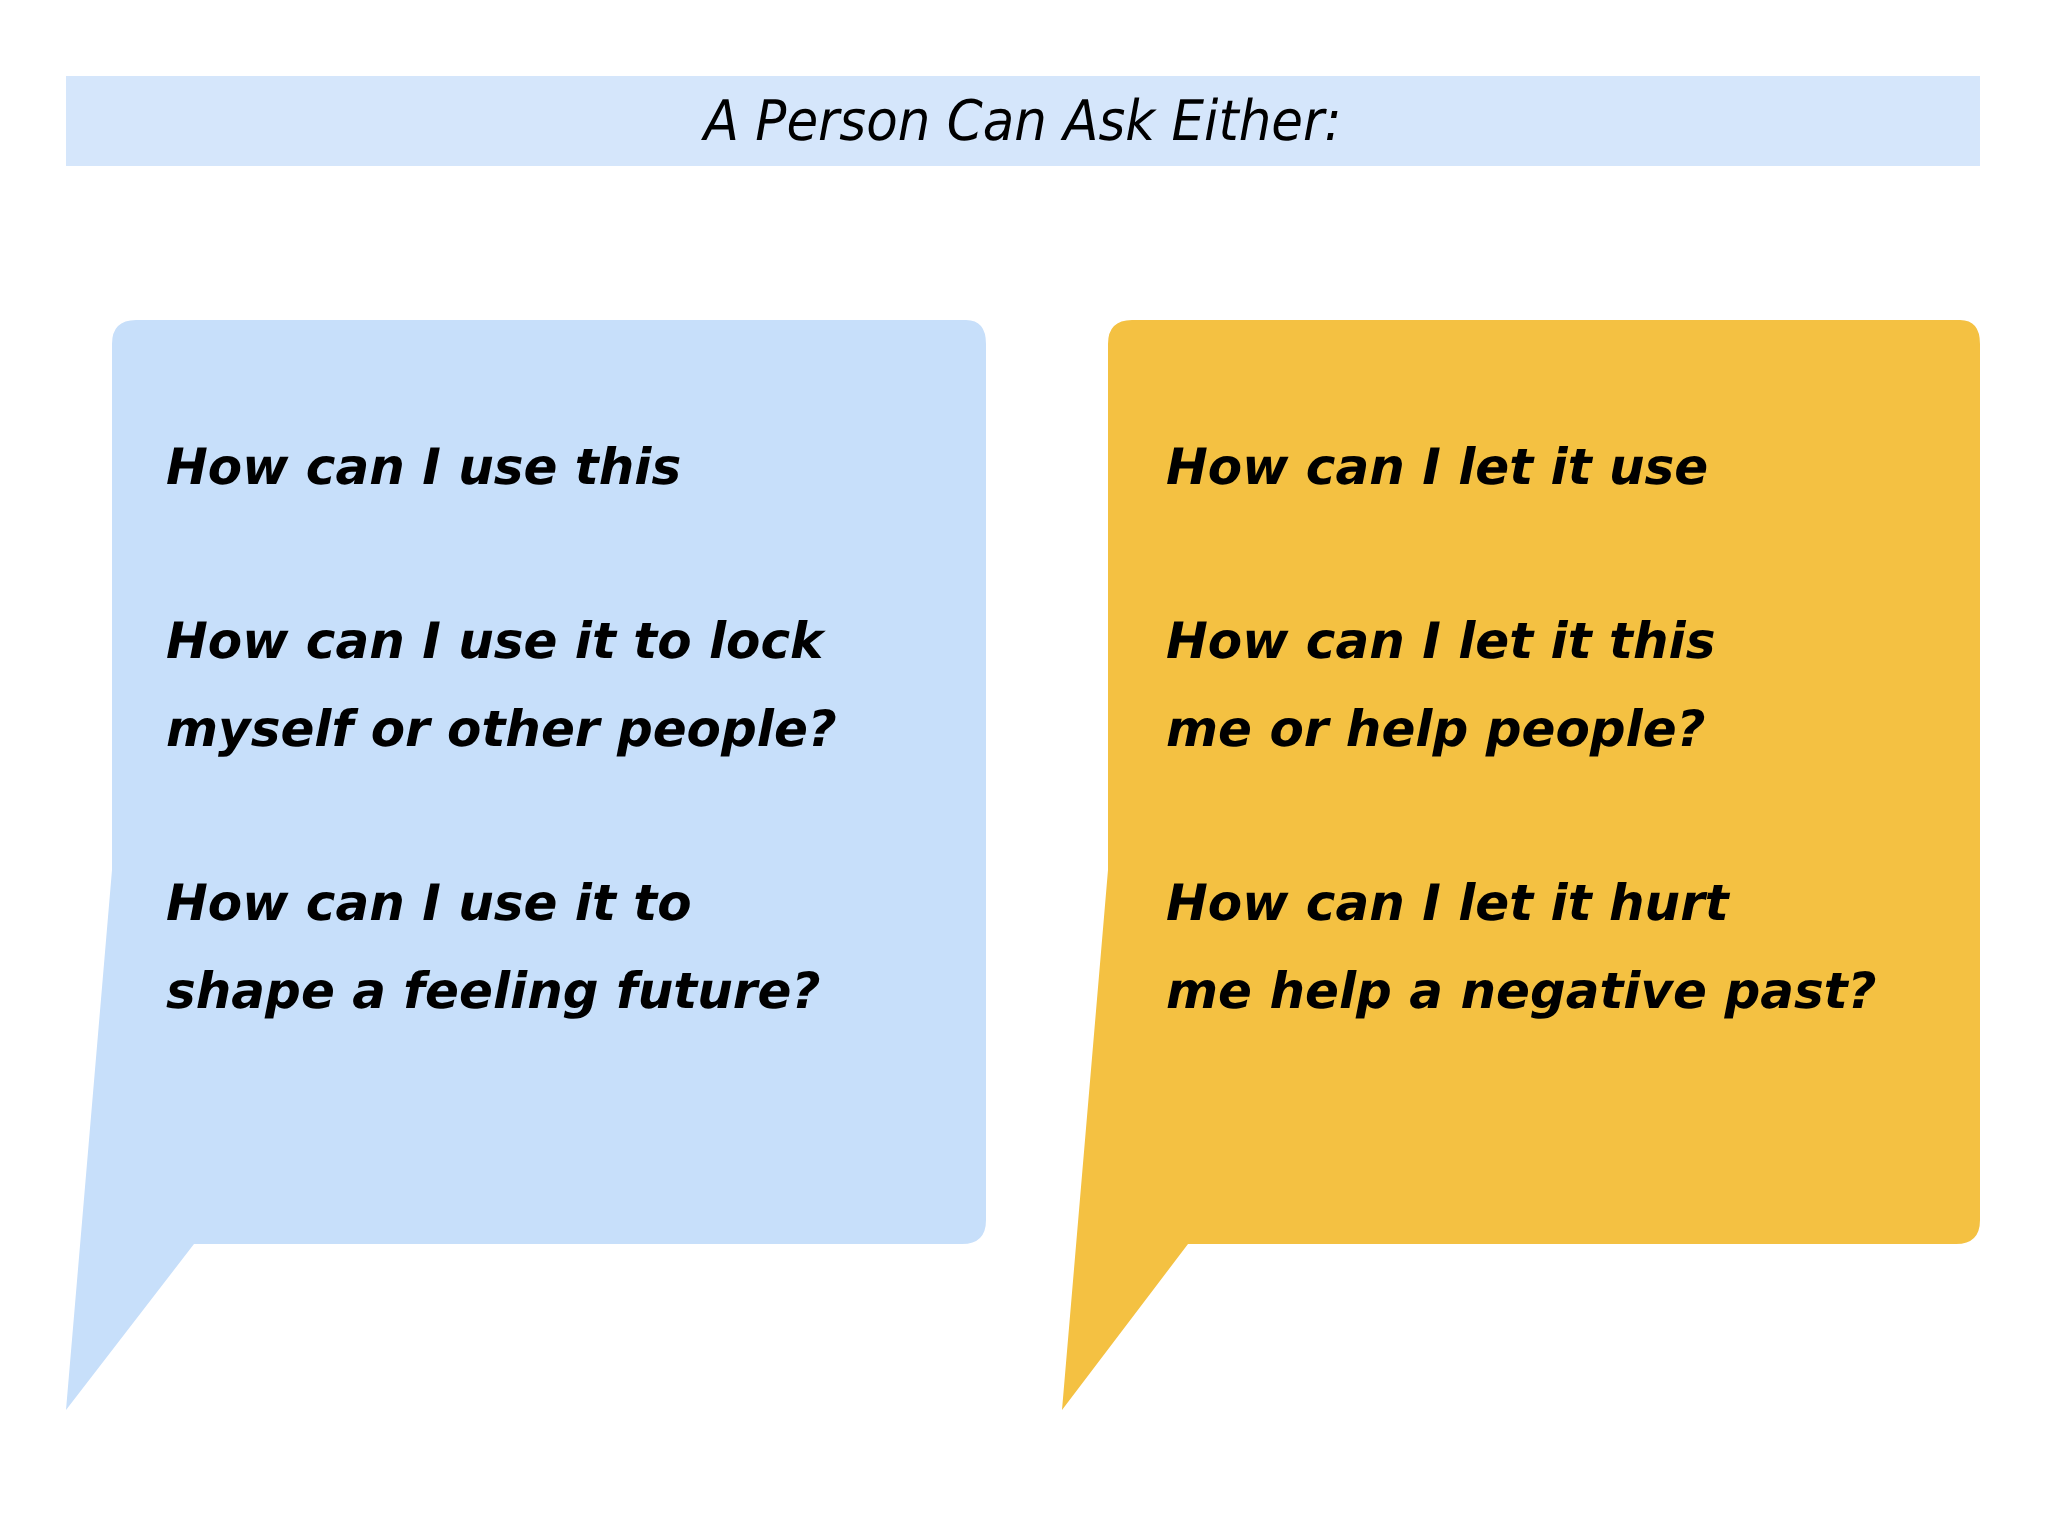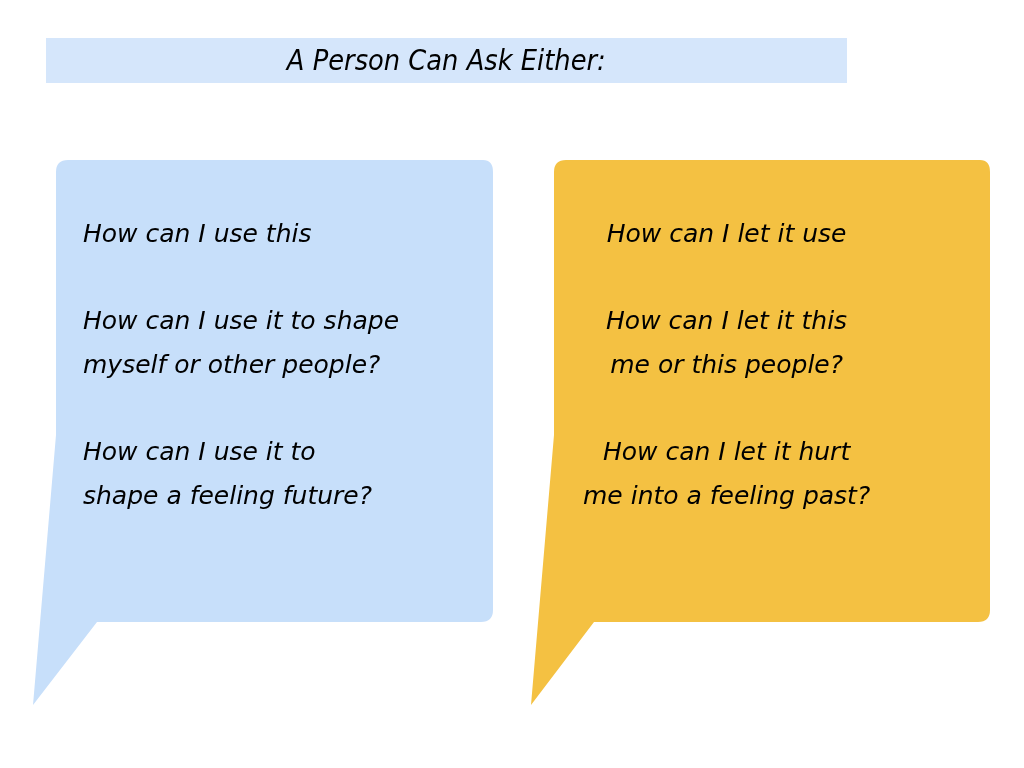--- a/index.html
+++ b/index.html
@@ -18,13 +18,12 @@
       position: absolute;
       left: 33px;
       top: 38px;
-      width: 801px;
+      width: 957px;
       height: 45px;
       background: #d5e6fb;
       display: flex;
       align-items: center;
       justify-content: center;
-      margin-left: 13px;
     }
     .title-text {
       font-family: "DejaVu Sans", sans-serif;

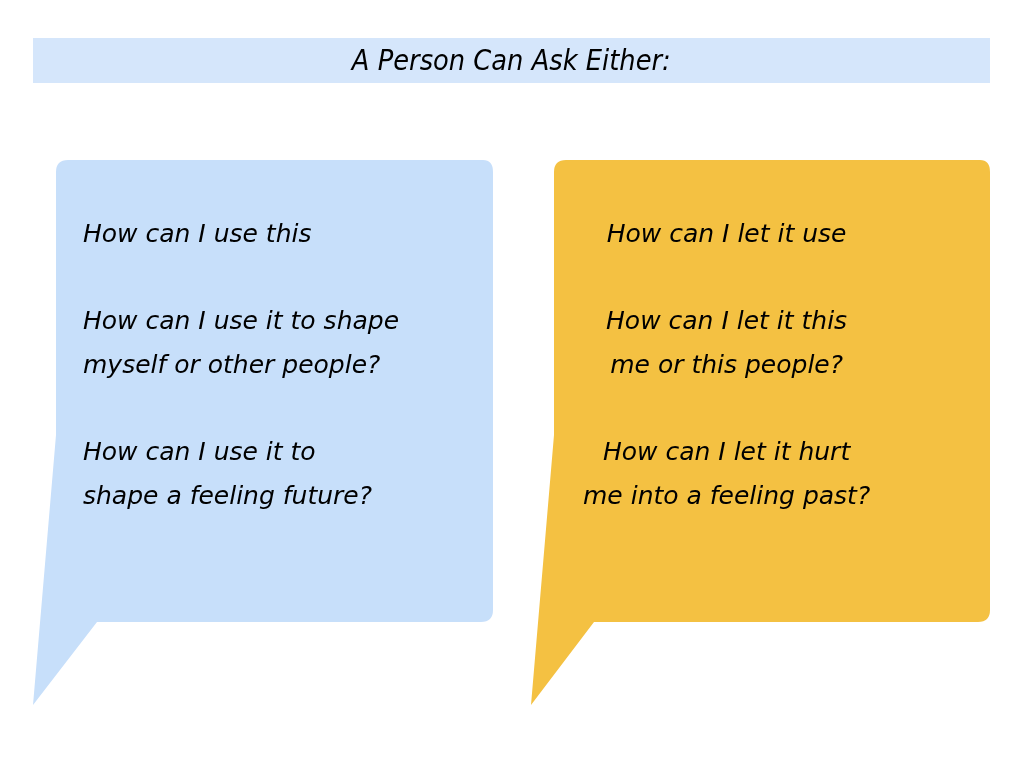--- a/index.html
+++ b/index.html
@@ -44,7 +44,7 @@
     .bubble-text {
       position: absolute;
       font-family: "DejaVu Sans", sans-serif;
-      font-weight: normal;
+      font-weight: bold;
       font-style: italic;
       font-size: 25px;
       line-height: 44px;

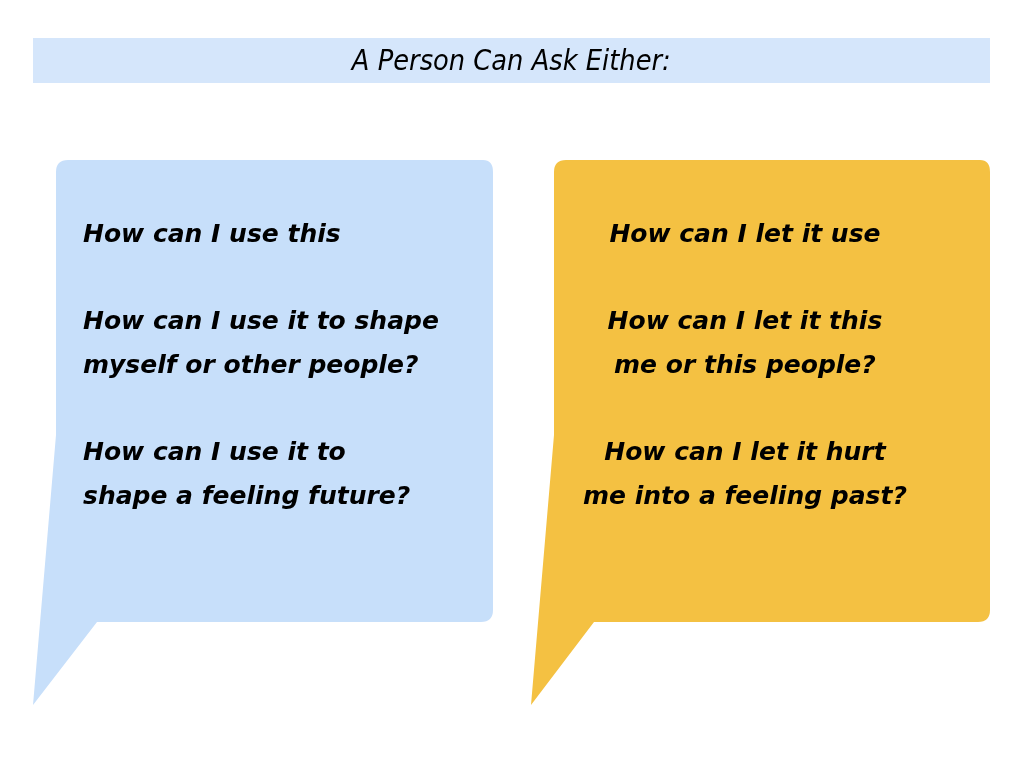--- a/index.html
+++ b/index.html
@@ -59,7 +59,7 @@
       display: block;
     }
     #left-text { left: 83px; top: 212px; }
-    #right-text { left: 583px; top: 212px; text-align: center; }
+    #right-text { left: 583px; top: 212px; }
   </style>
 </head>
 <body>

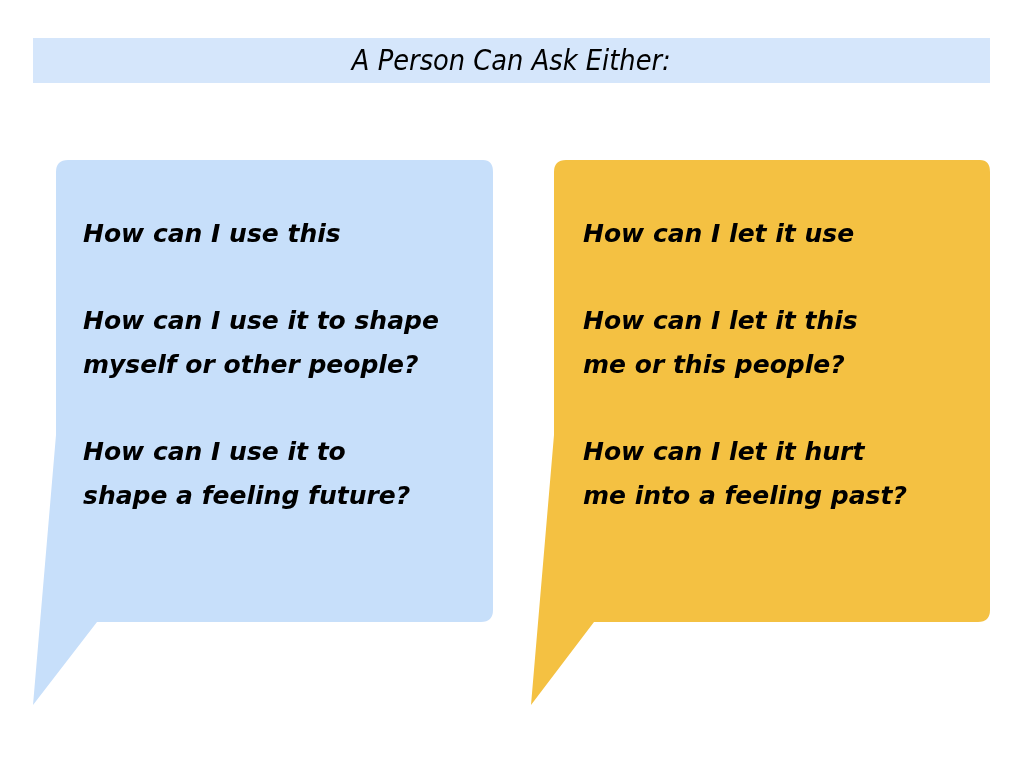--- a/index.html
+++ b/index.html
@@ -78,7 +78,7 @@
     <span>How can I use this</span>
   </div>
   <div class="question">
-    <span>How can I use it to shape</span>
+    <span>How can I use it to lock</span>
     <span>myself or other people?</span>
   </div>
   <div class="question">

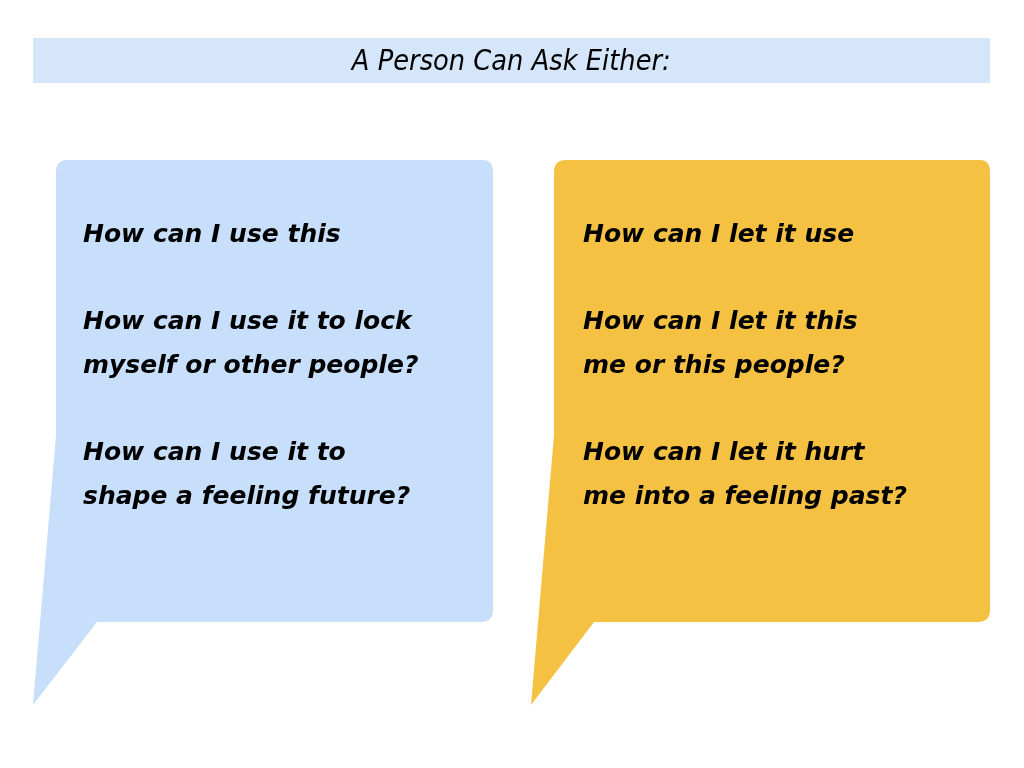--- a/index.html
+++ b/index.html
@@ -93,7 +93,7 @@
   </div>
   <div class="question">
     <span>How can I let it this</span>
-    <span>me or this people?</span>
+    <span>me or help people?</span>
   </div>
   <div class="question">
     <span>How can I let it hurt</span>

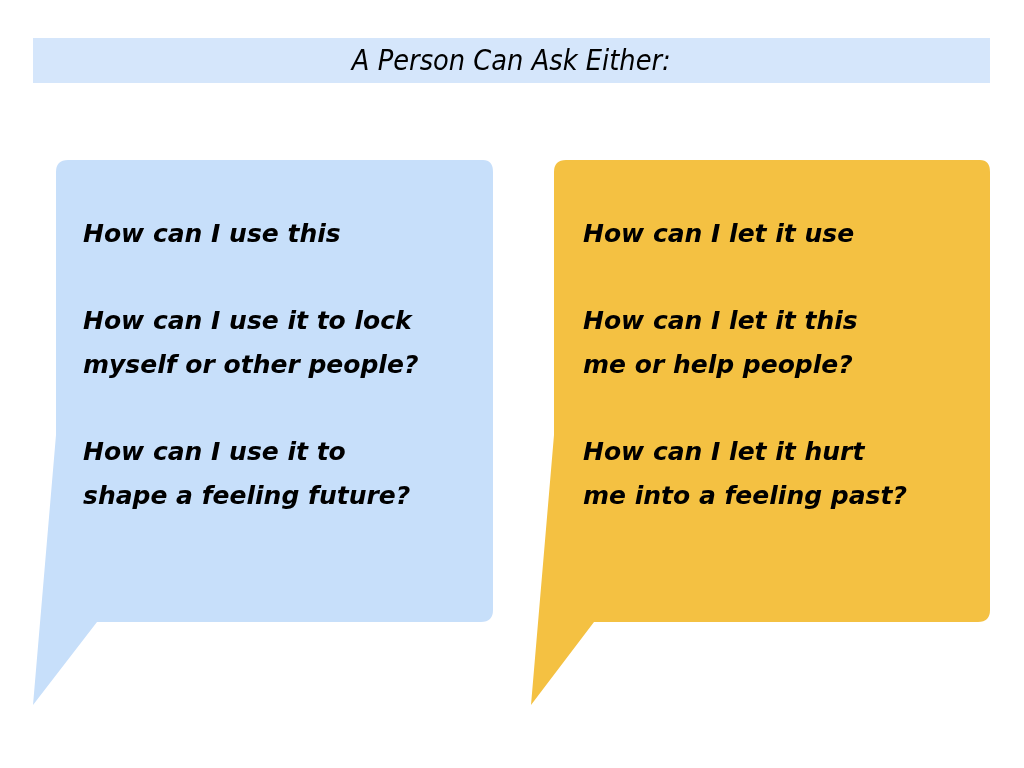--- a/index.html
+++ b/index.html
@@ -97,7 +97,7 @@
   </div>
   <div class="question">
     <span>How can I let it hurt</span>
-    <span>me into a feeling past?</span>
+    <span>me help a negative past?</span>
   </div>
 </div>
 

